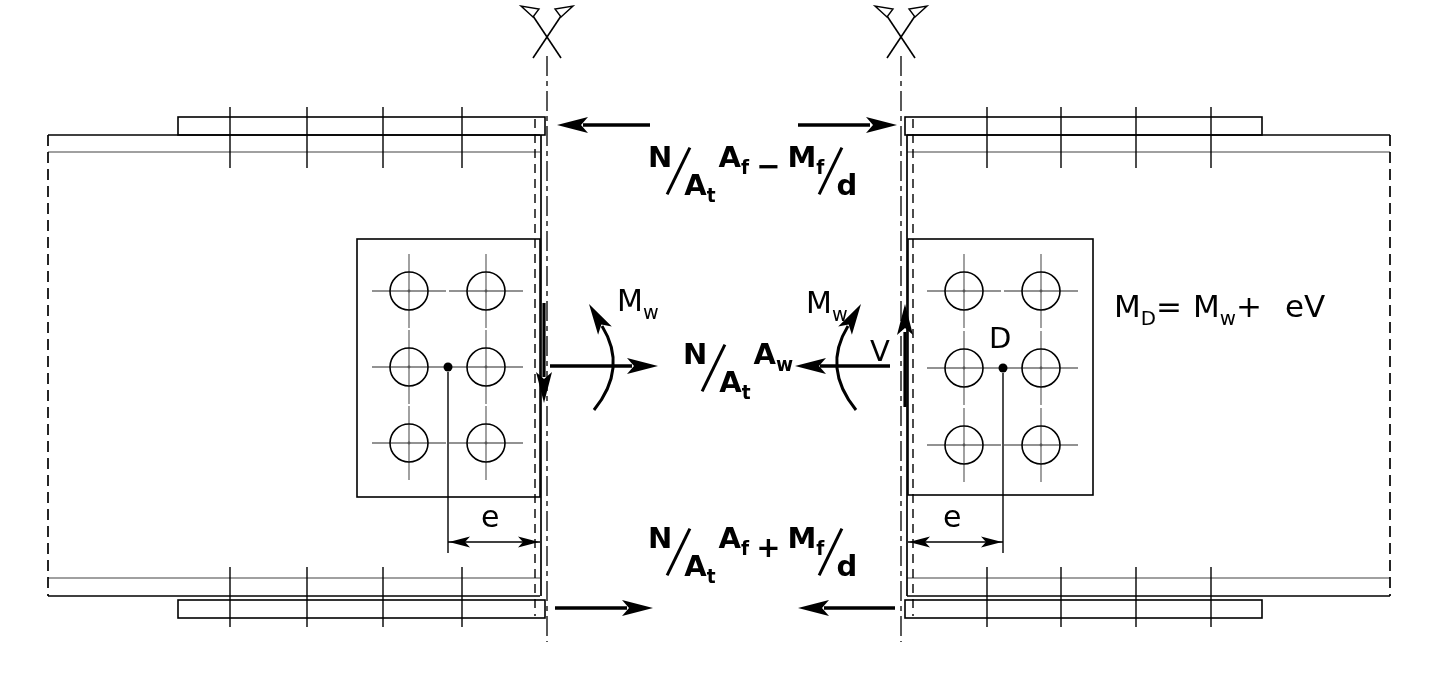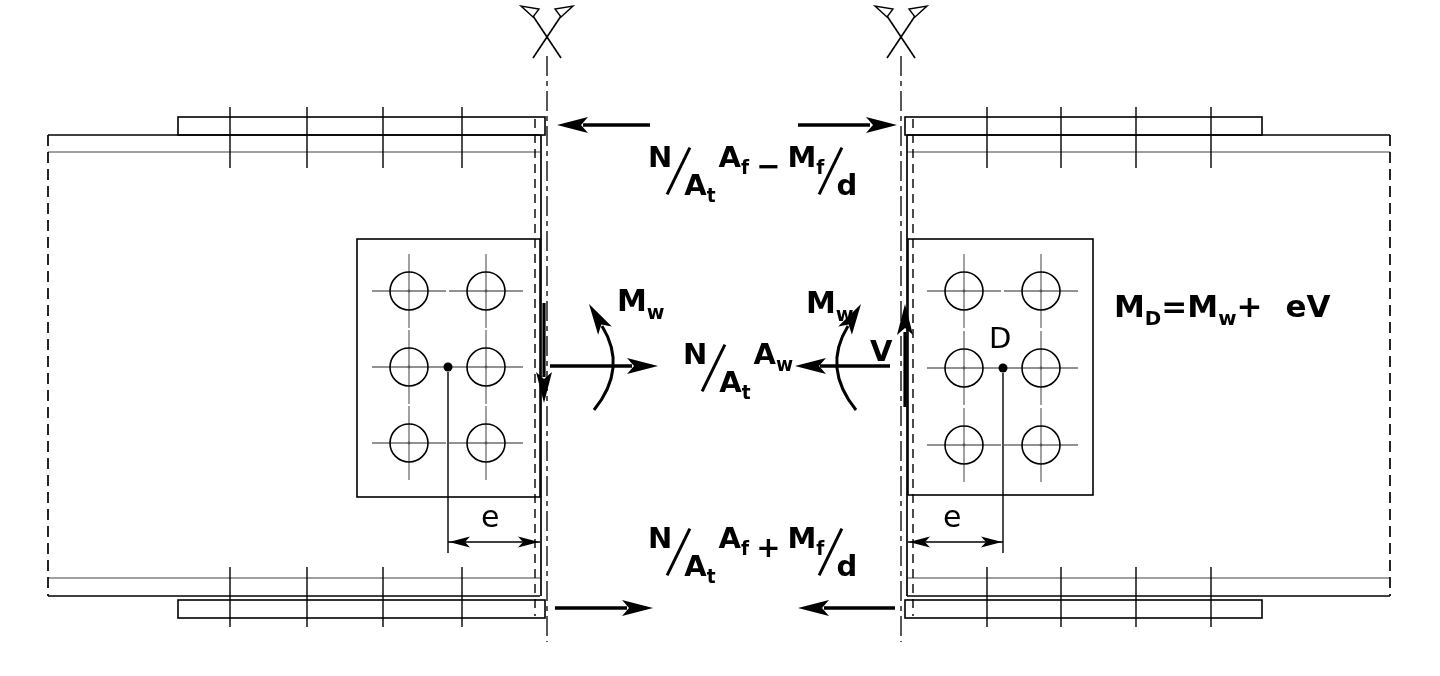--- a/index.html
+++ b/index.html
@@ -8,7 +8,7 @@
   #stage svg{position:absolute;left:0;top:0;}
   .lbl{position:absolute;color:#000;line-height:1;white-space:nowrap;
        font-family:"DejaVu Sans",sans-serif;}
-  .bold{font-weight:bold;}
+  .bold{font-weight:normal;}
   .frac-row{display:flex;align-items:center;height:58px;font-weight:bold;}
   .num{display:inline-block;transform:translateY(-14px);margin-right:-5px;}
   .den{display:inline-block;transform:translateY(14px);margin-left:-5px;text-align:center;}

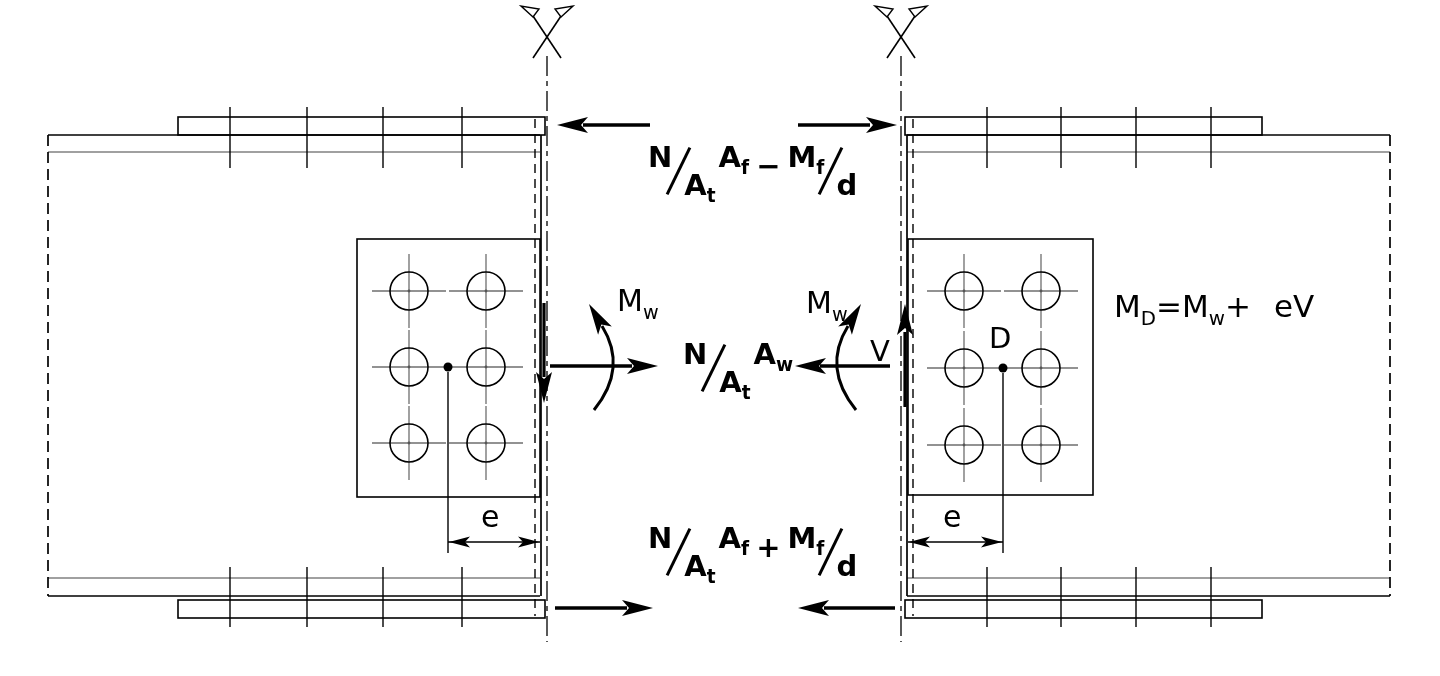--- a/index.html
+++ b/index.html
@@ -226,7 +226,7 @@
 <div class="lbl bold" style="left:870px;top:337px;font-size:29px">V</div>
 
 <div class="lbl bold" style="left:1114px;top:291px;font-size:31px">
-  <span><span>M</span><sub>D</sub><span>=</span></span><span style=""><span>M</span><sub>w</sub><span>+</span></span><span style="margin-left:23px">eV</span>
+  <span><span>M</span><sub>D</sub><span>=</span></span><span style="margin-left:11px"><span>M</span><sub>w</sub><span>+</span></span><span style="margin-left:23px">eV</span>
 </div>
 
 <div class="lbl" style="left:481px;top:502px;font-size:30px">e</div>

